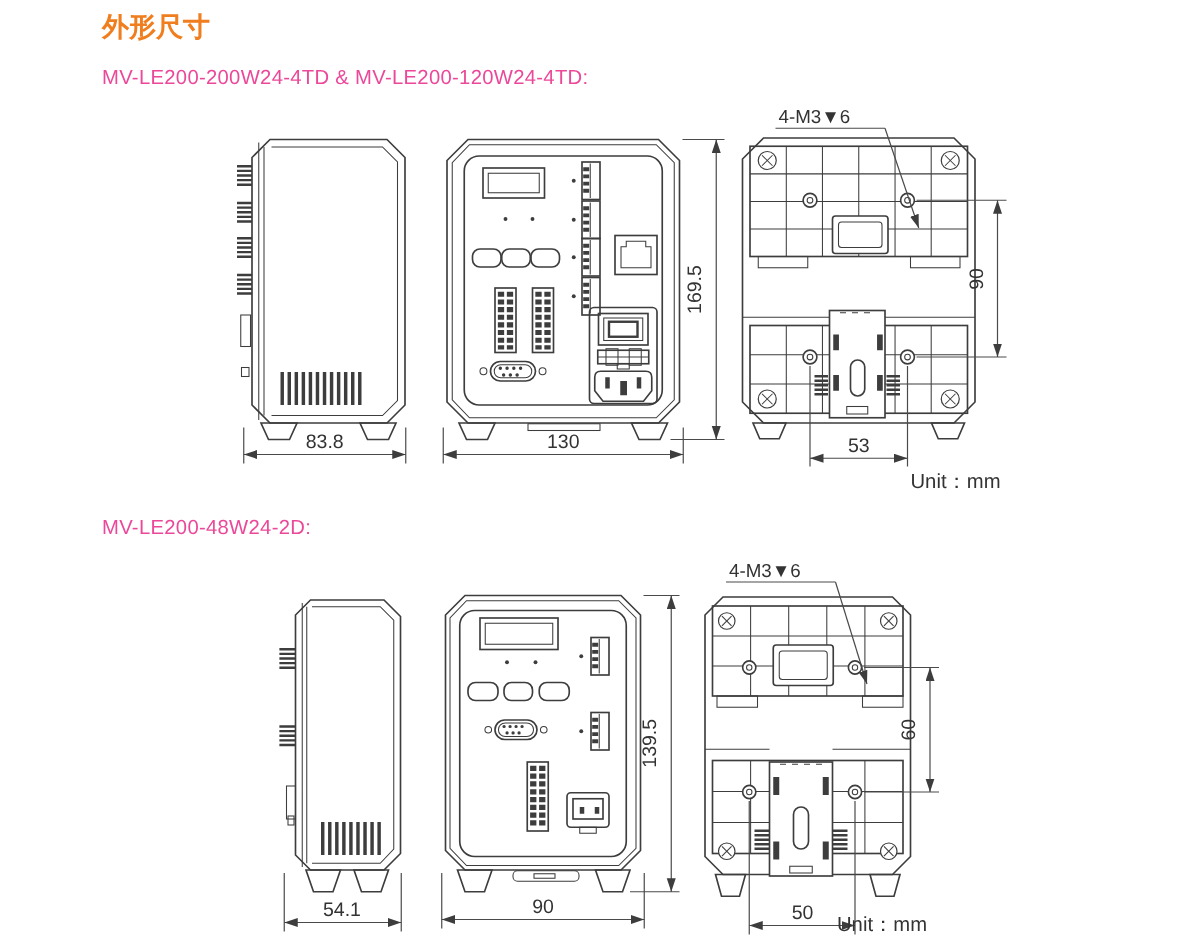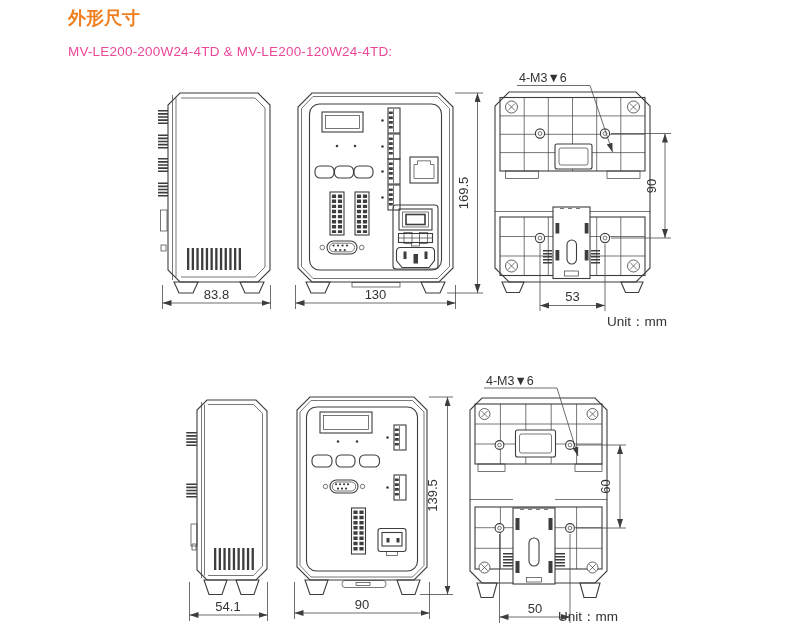--- a/index.html
+++ b/index.html
@@ -33,6 +33,7 @@
 
   <div class="doc-title">外形尺寸</div>
   <div class="model-label model-1">MV-LE200-200W24-4TD &amp; MV-LE200-120W24-4TD:</div>
+  <div class="model-label model-2">MV-LE200-48W24-2D:</div>
 
   <svg class="svg1" width="790" height="274" viewBox="0 0 790 274">
     <defs>

